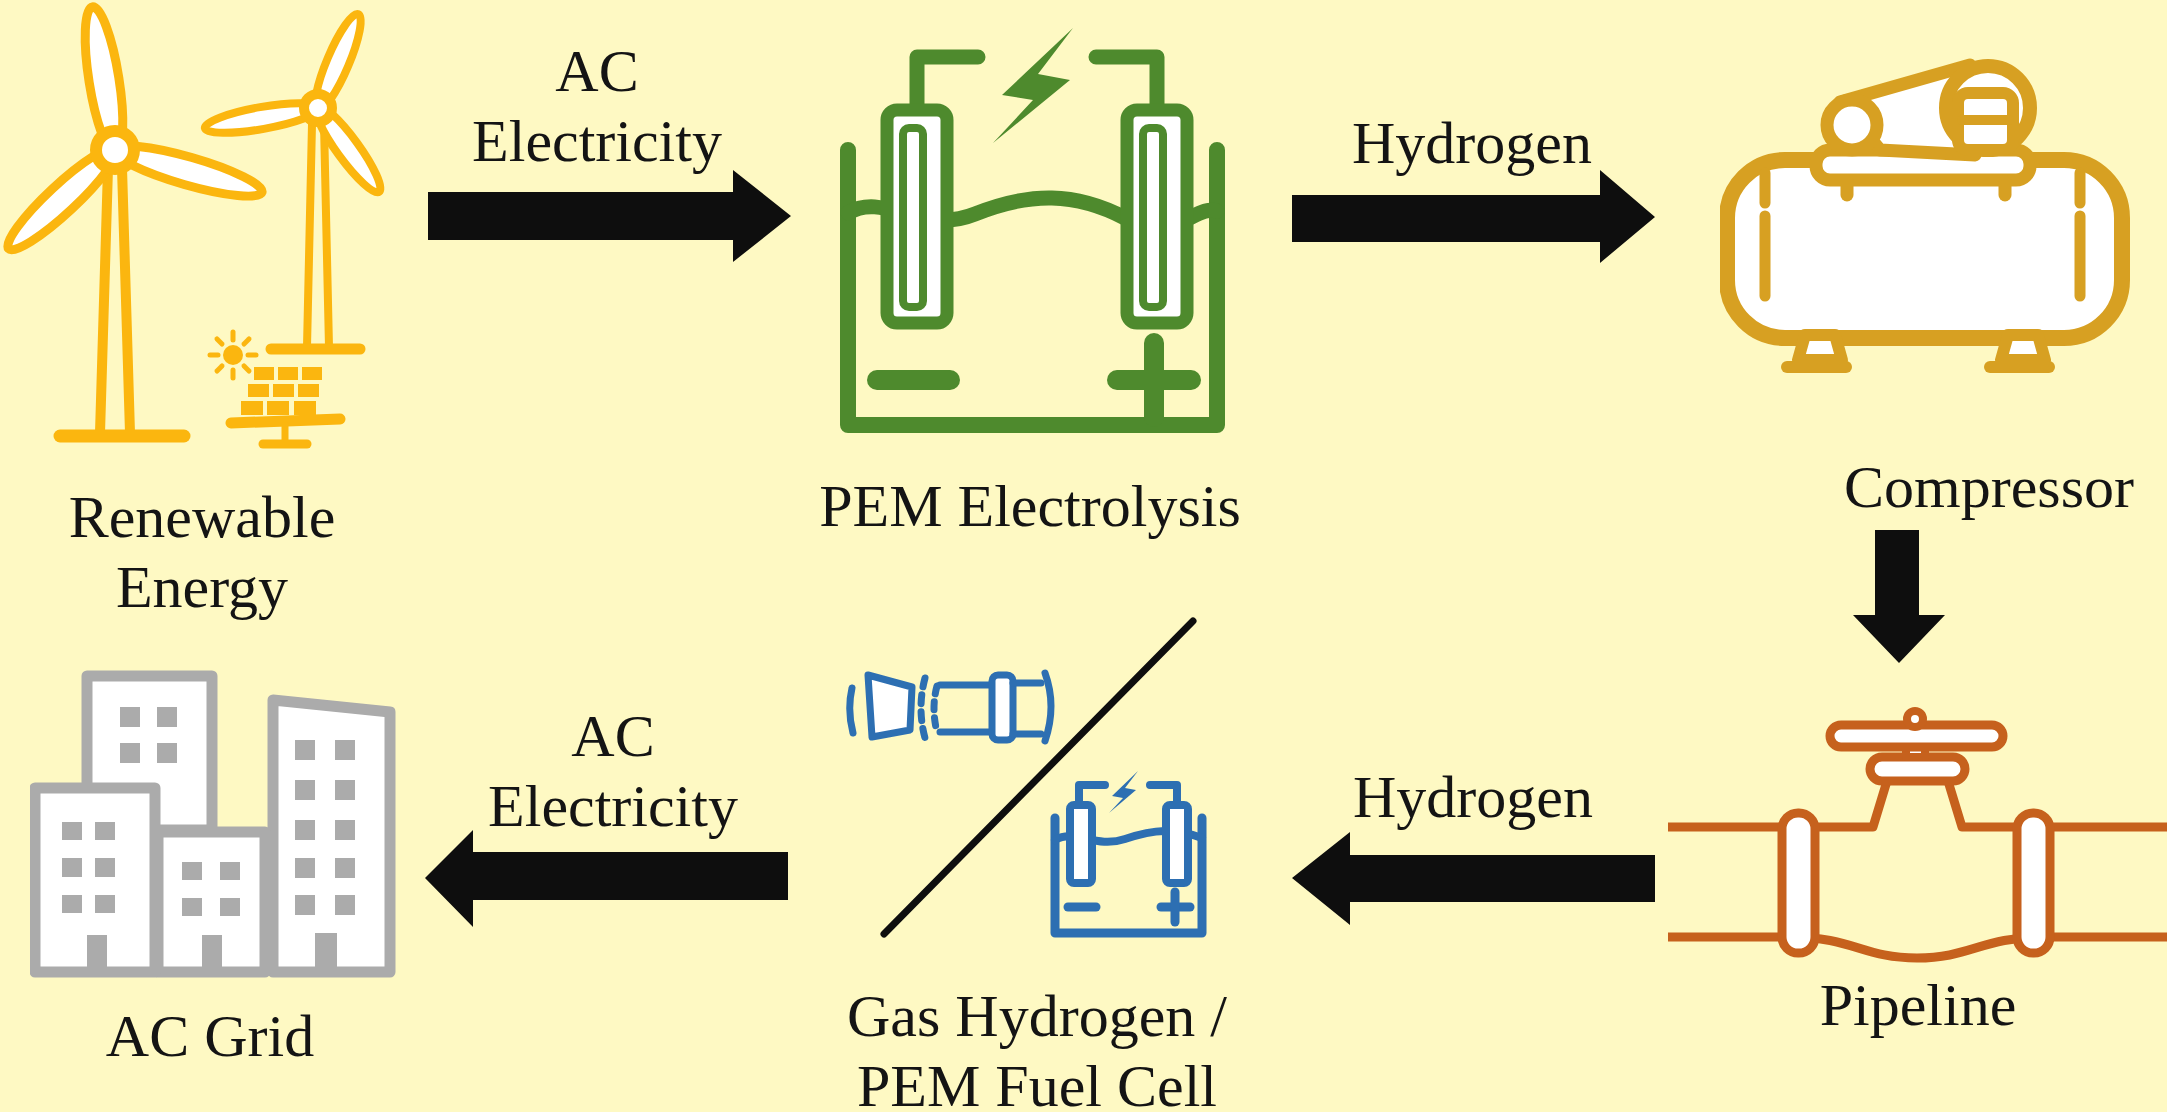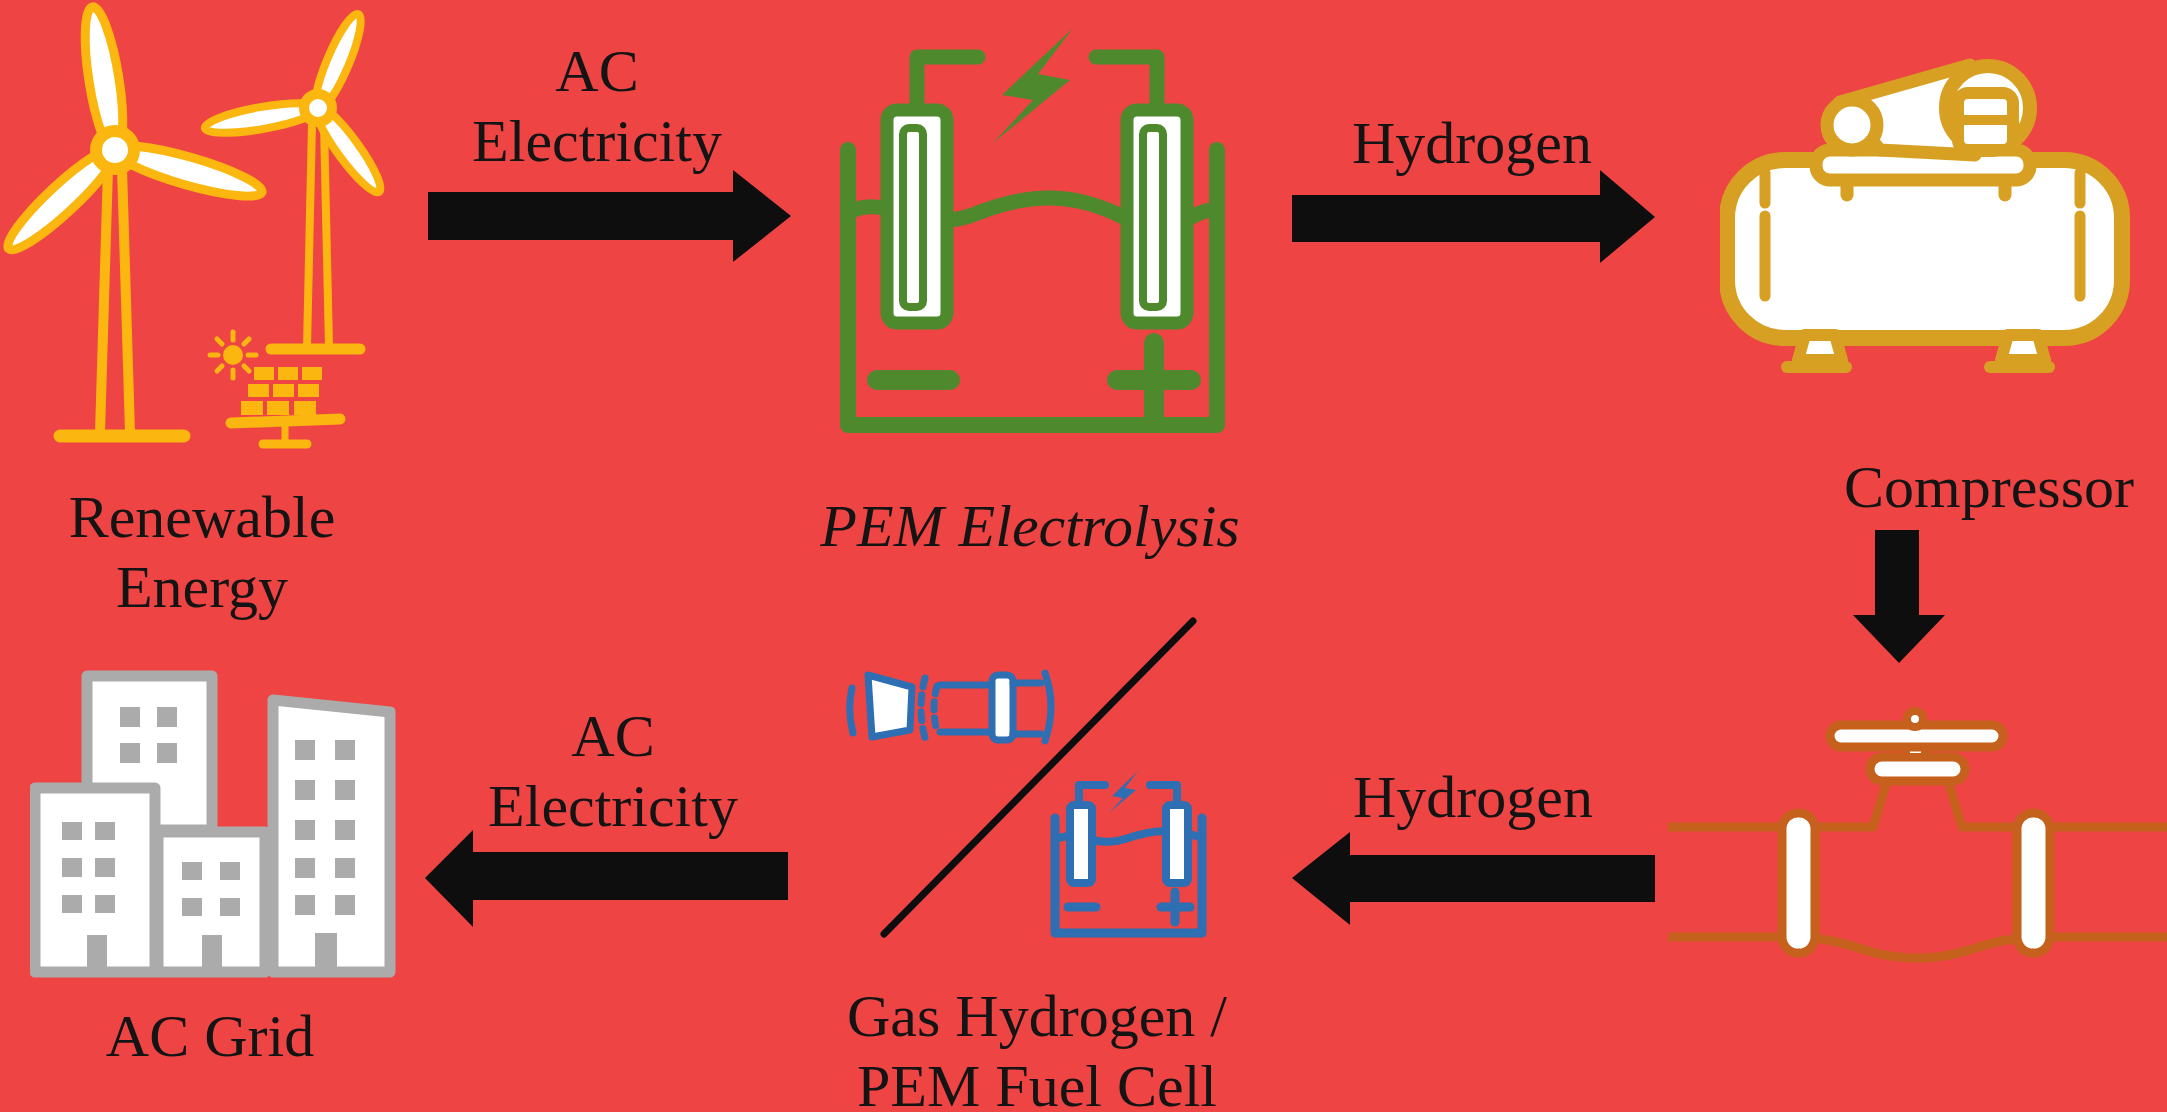--- a/index.html
+++ b/index.html
@@ -7,7 +7,7 @@
     position: relative;
     width: 2167px;
     height: 1112px;
-    background: #ef4444;
+    background: #fef9c3;
     overflow: hidden;
     font-family: "Liberation Serif", "DejaVu Serif", serif;
   }

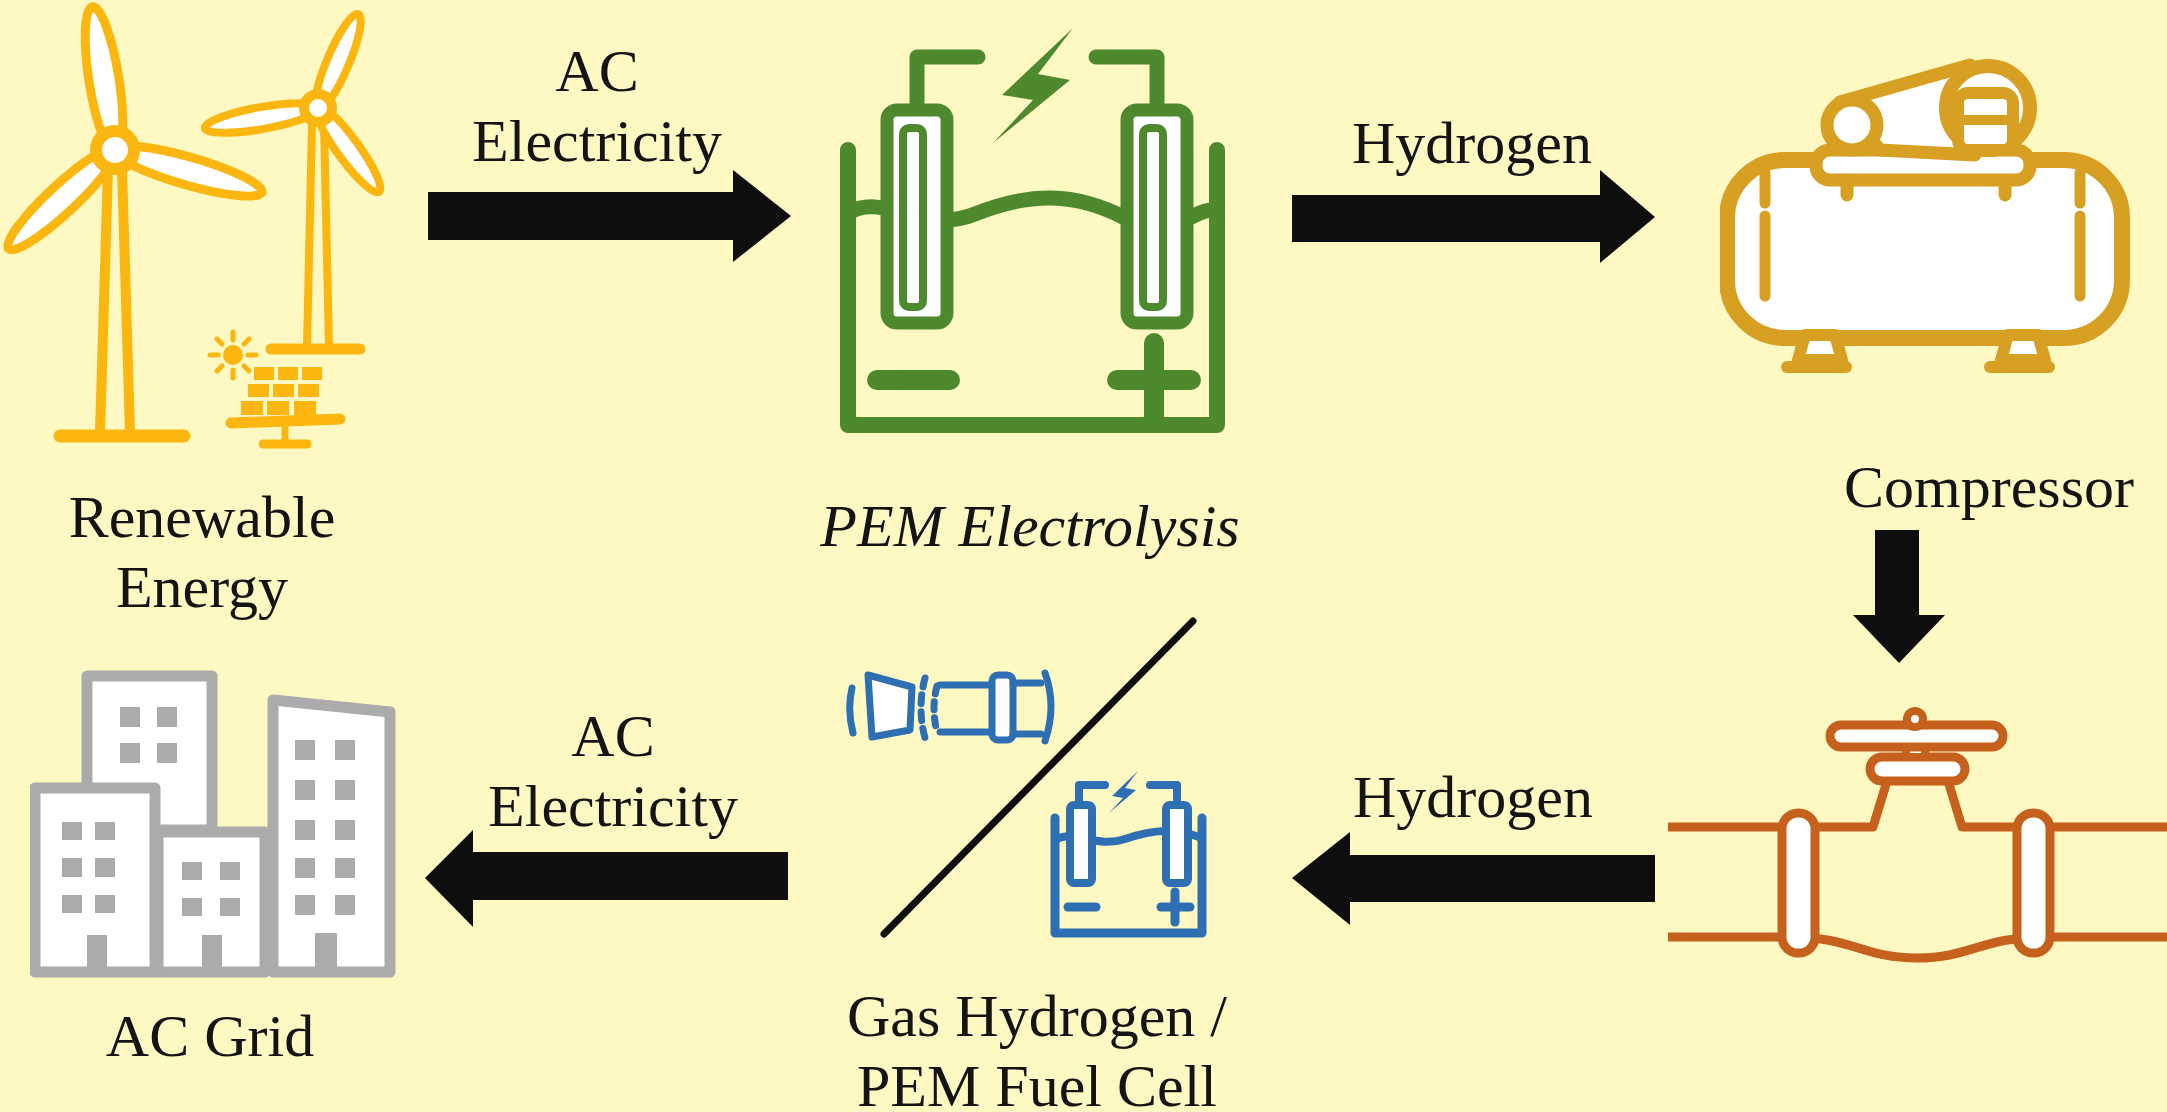--- a/index.html
+++ b/index.html
@@ -267,7 +267,7 @@
     <div>Energy</div>
   </div>
 
-  <div class="lbl" style="left:780px; top:491px;font-style:italic;">
+  <div class="lbl" style="left:780px; top:471px;">
     <div>PEM Electrolysis</div>
   </div>
 

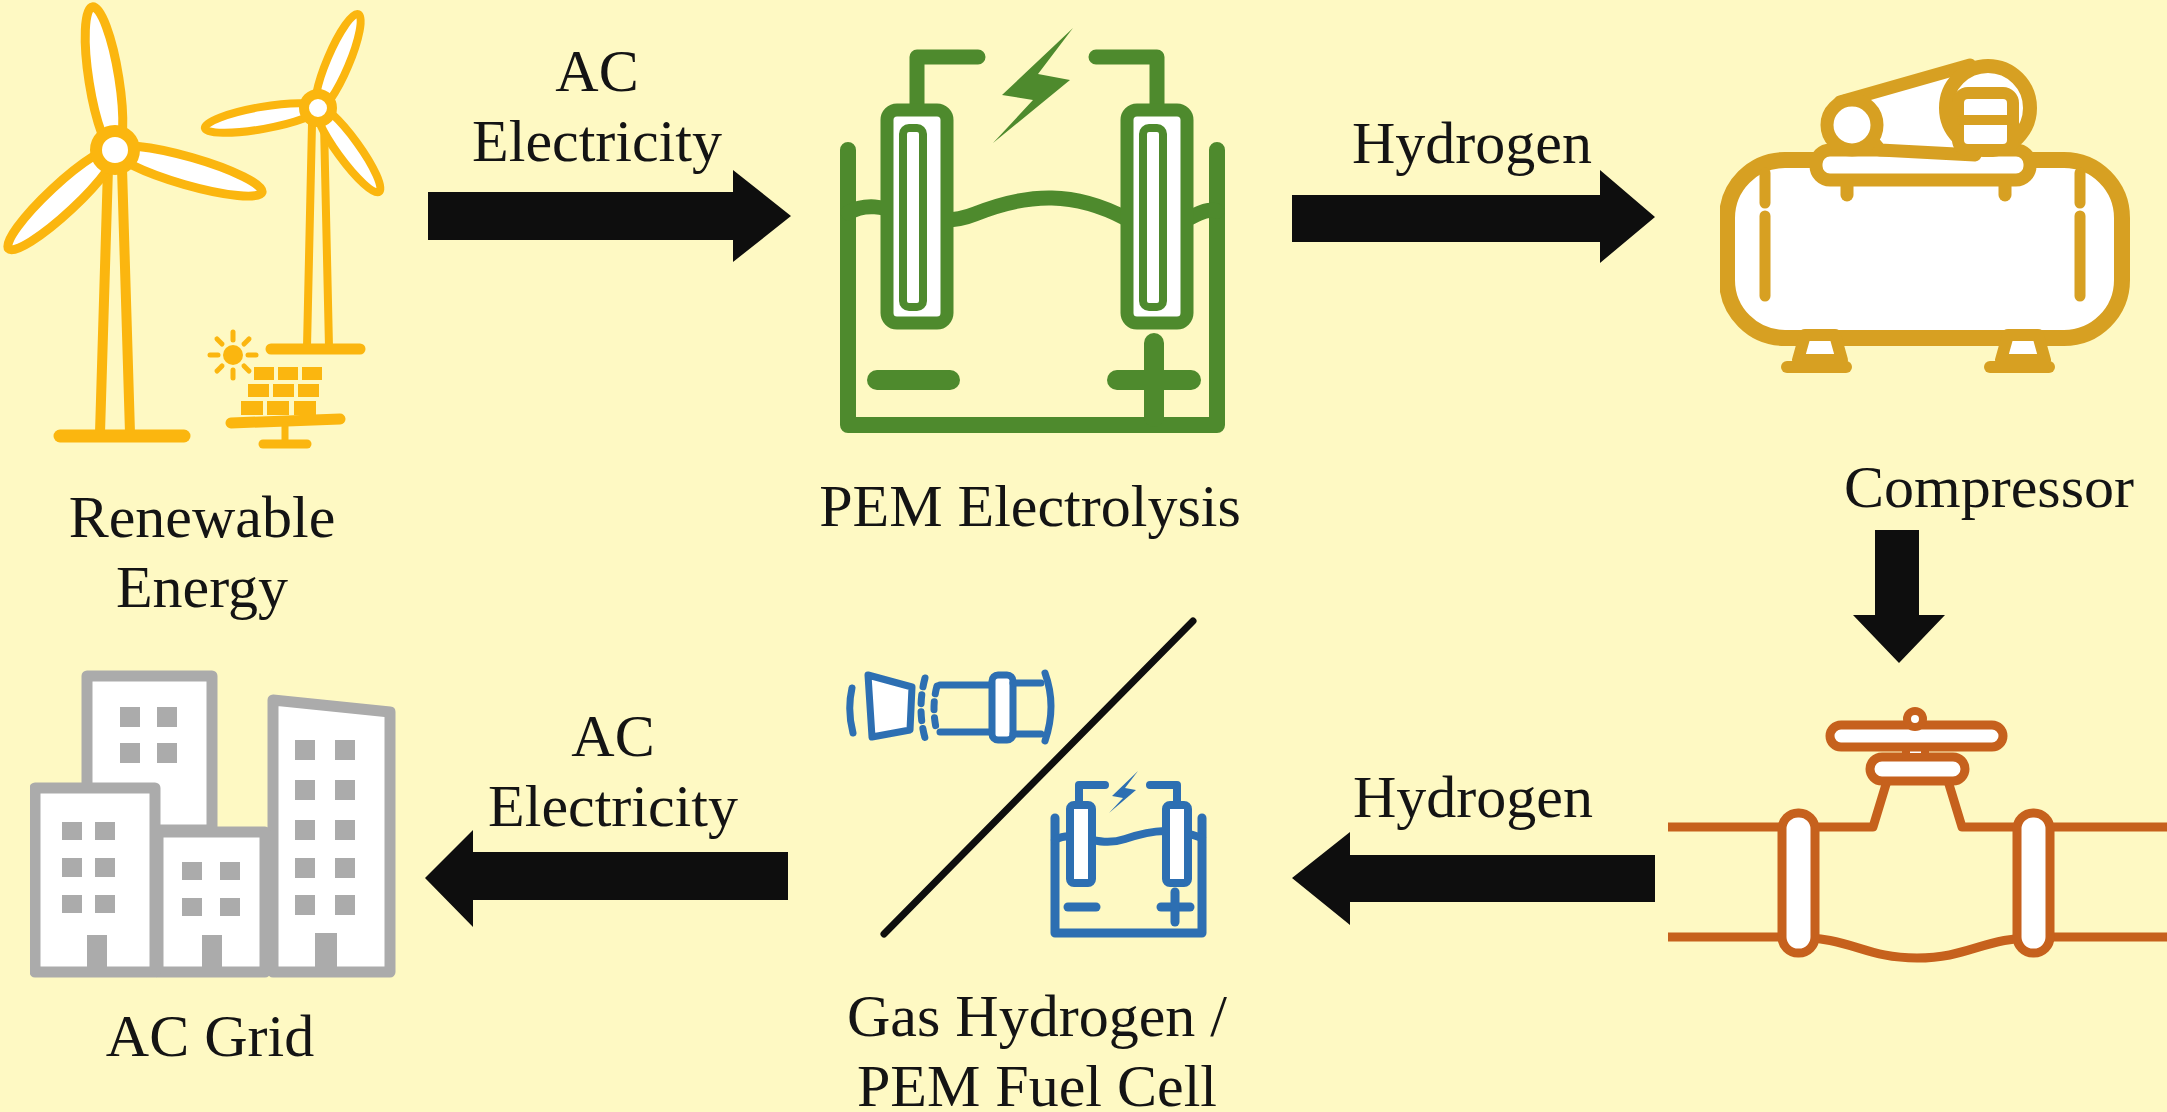--- a/index.html
+++ b/index.html
@@ -279,6 +279,9 @@
     <div>Compressor</div>
   </div>
 
+  <div class="lbl" style="left:1668px; top:970px;">
+    <div>Pipeline</div>
+  </div>
 
   <div class="lbl" style="left:1223px; top:762px;">
     <div>Hydrogen</div>

